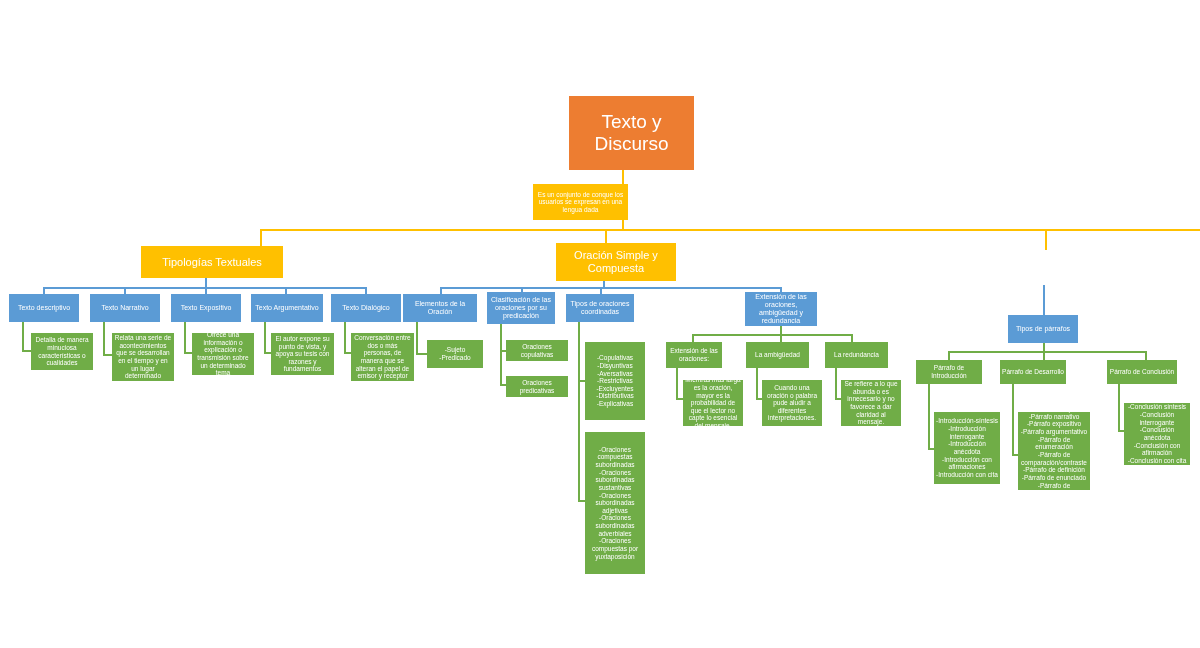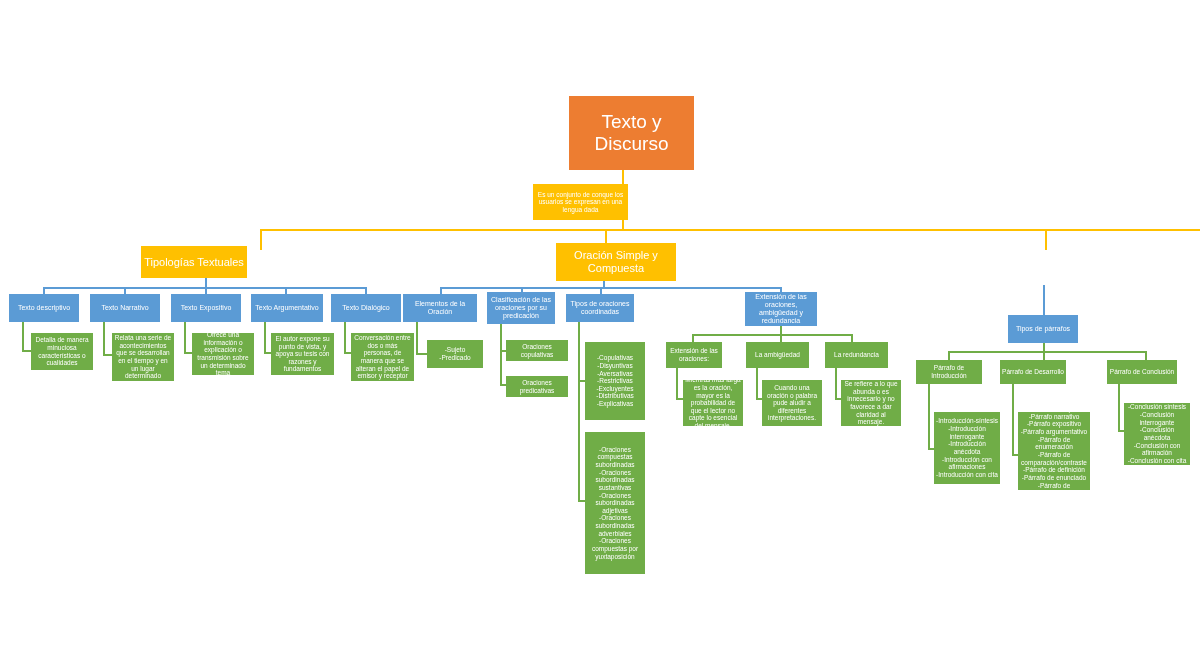--- a/index.html
+++ b/index.html
@@ -44,7 +44,7 @@
 
   <div class="node yellow sub" style="left:533px;top:184px;width:95px;height:36px;padding:2px 3px;">Es un conjunto de conque los usuarios se expresan en una lengua dada</div>
 
-  <div class="node yellow lvl1" style="left:141px;top:246px;width:106px;height:32px;">Tipologías Textuales</div>
+  <div class="node yellow lvl1" style="left:141px;top:246px;width:142px;height:32px;">Tipologías Textuales</div>
   <div class="node yellow lvl1" style="left:556px;top:243px;width:120px;height:38px;">Oración Simple y
 Compuesta</div>
 

